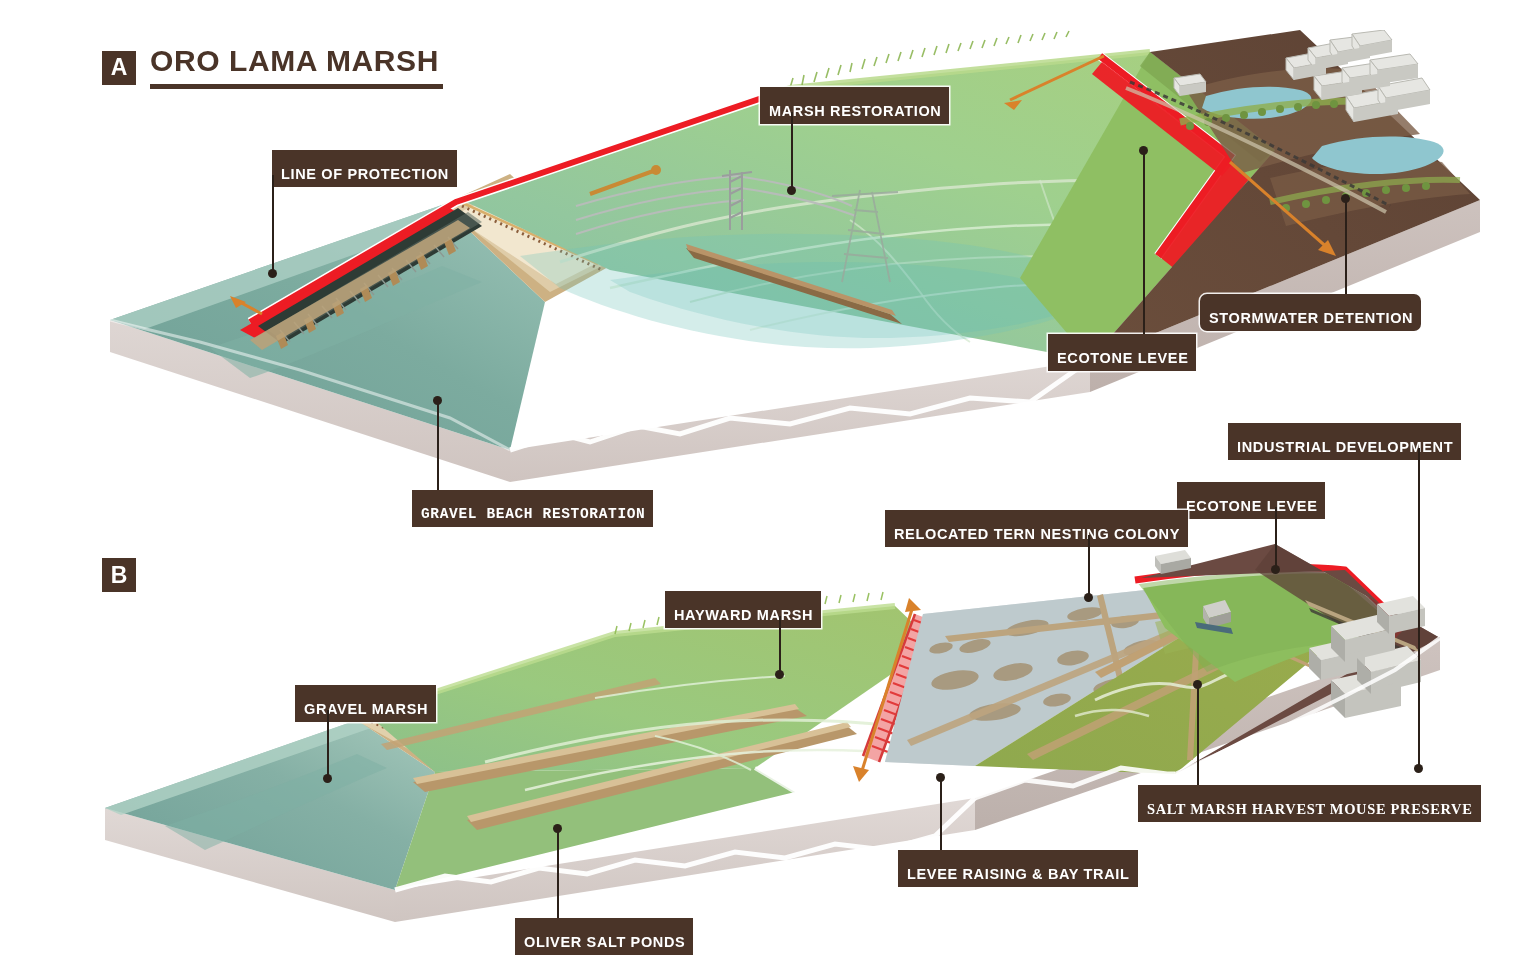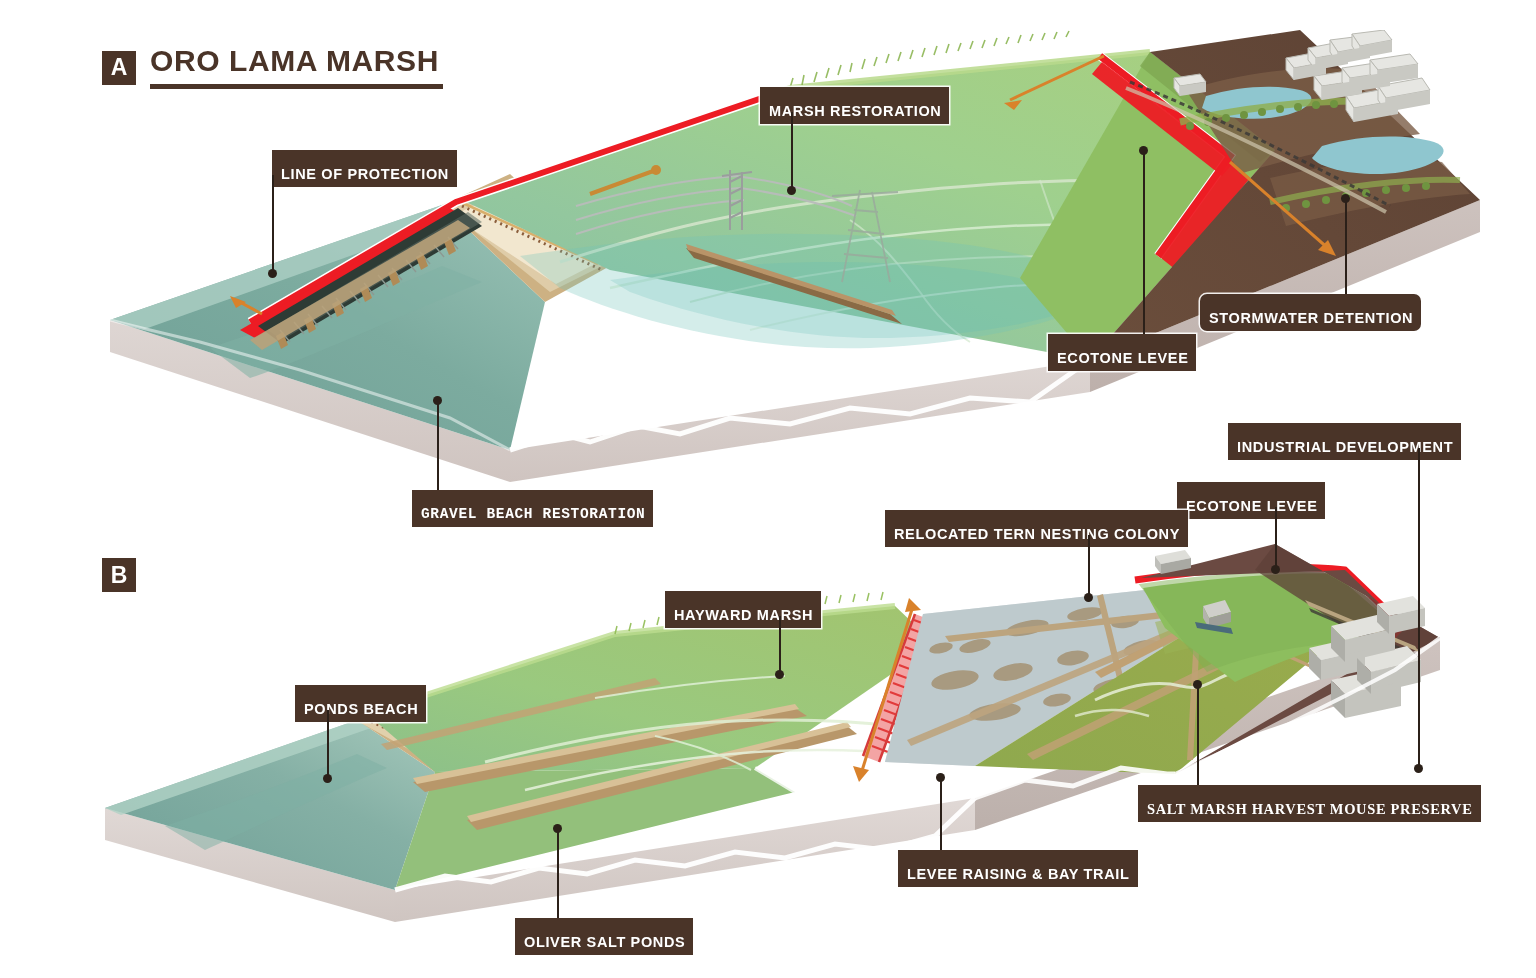--- a/index.html
+++ b/index.html
@@ -521,7 +521,7 @@
   <div class="leader" style="left:779px; top:616px; height:58px;"></div>
   <div class="dot" style="left:775px; top:670px;"></div>
 
-  <div class="callout" style="left:295px; top:685px;">PONDS BEACH</div>
+  <div class="callout" style="left:295px; top:685px;">GRAVEL MARSH</div>
   <div class="leader" style="left:327px; top:710px; height:68px;"></div>
   <div class="dot" style="left:323px; top:774px;"></div>
 

